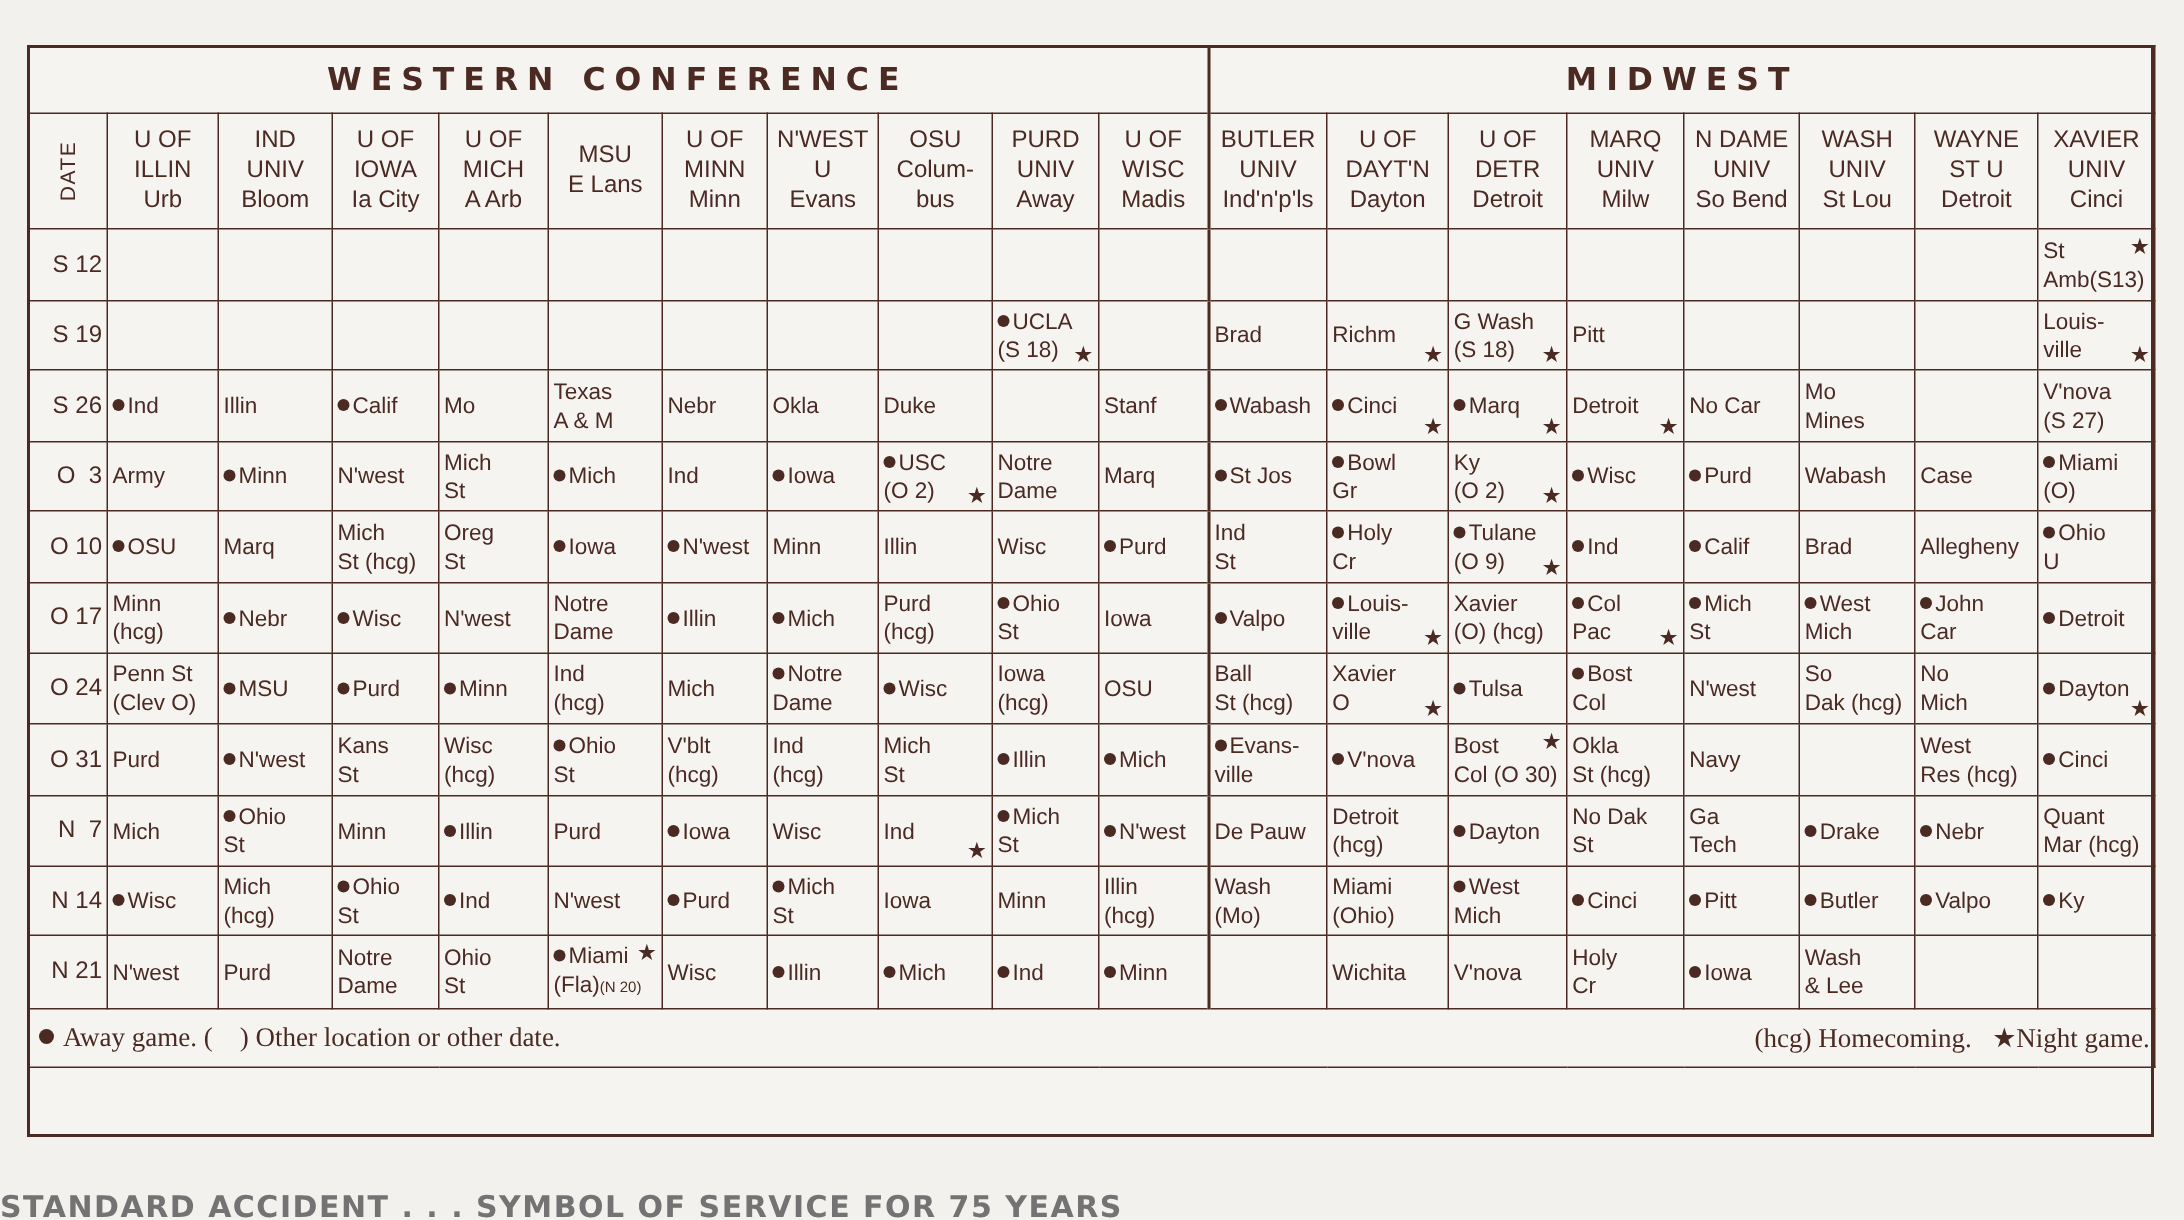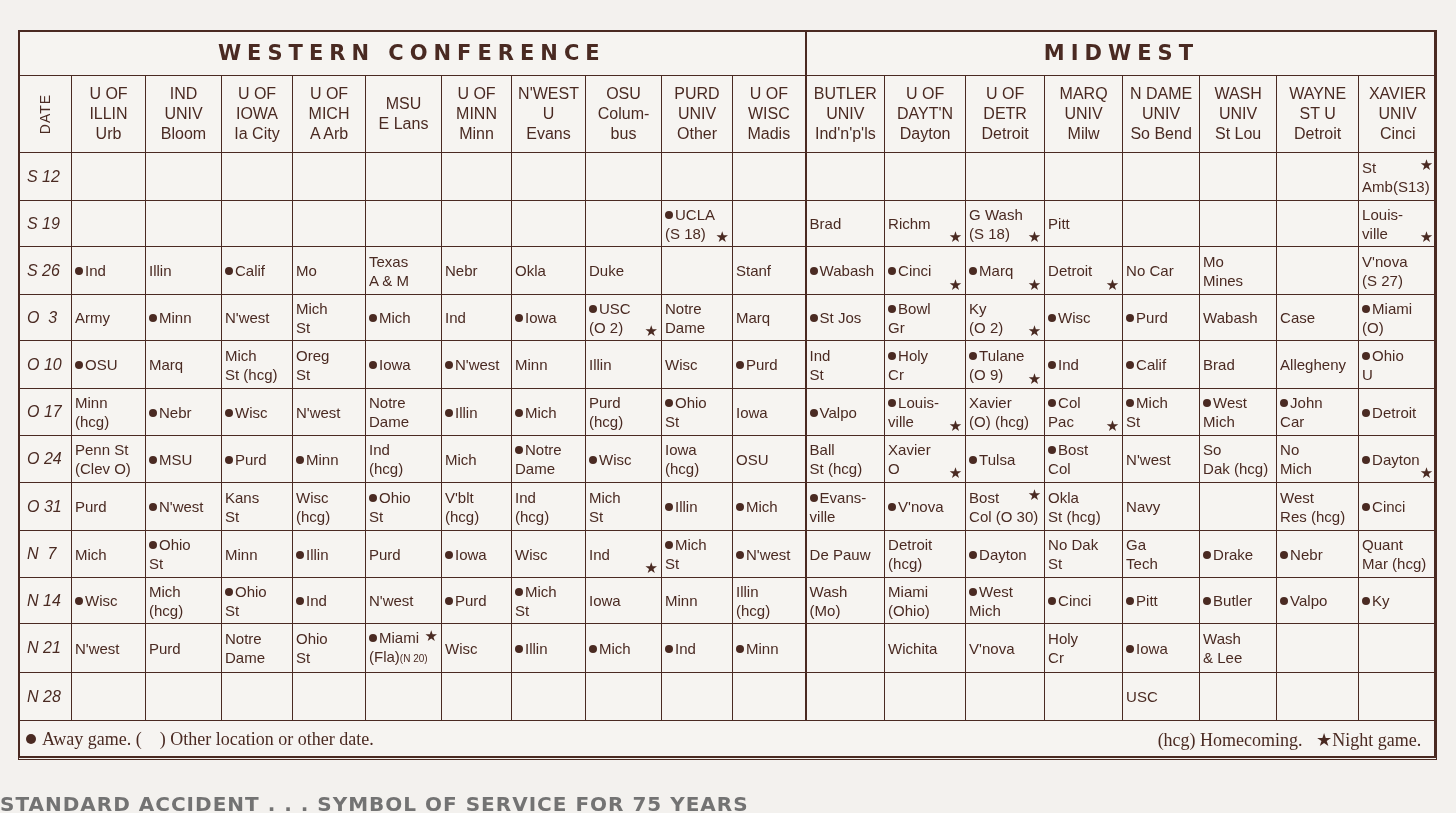--- a/index.html
+++ b/index.html
@@ -182,7 +182,7 @@
         <th class="team-head">
           <span>PURD</span>
           <span>UNIV</span>
-          <span>Other</span>
+          <span>Away</span>
         </th>
         <th class="team-head conf-divider">
           <span>U OF</span>

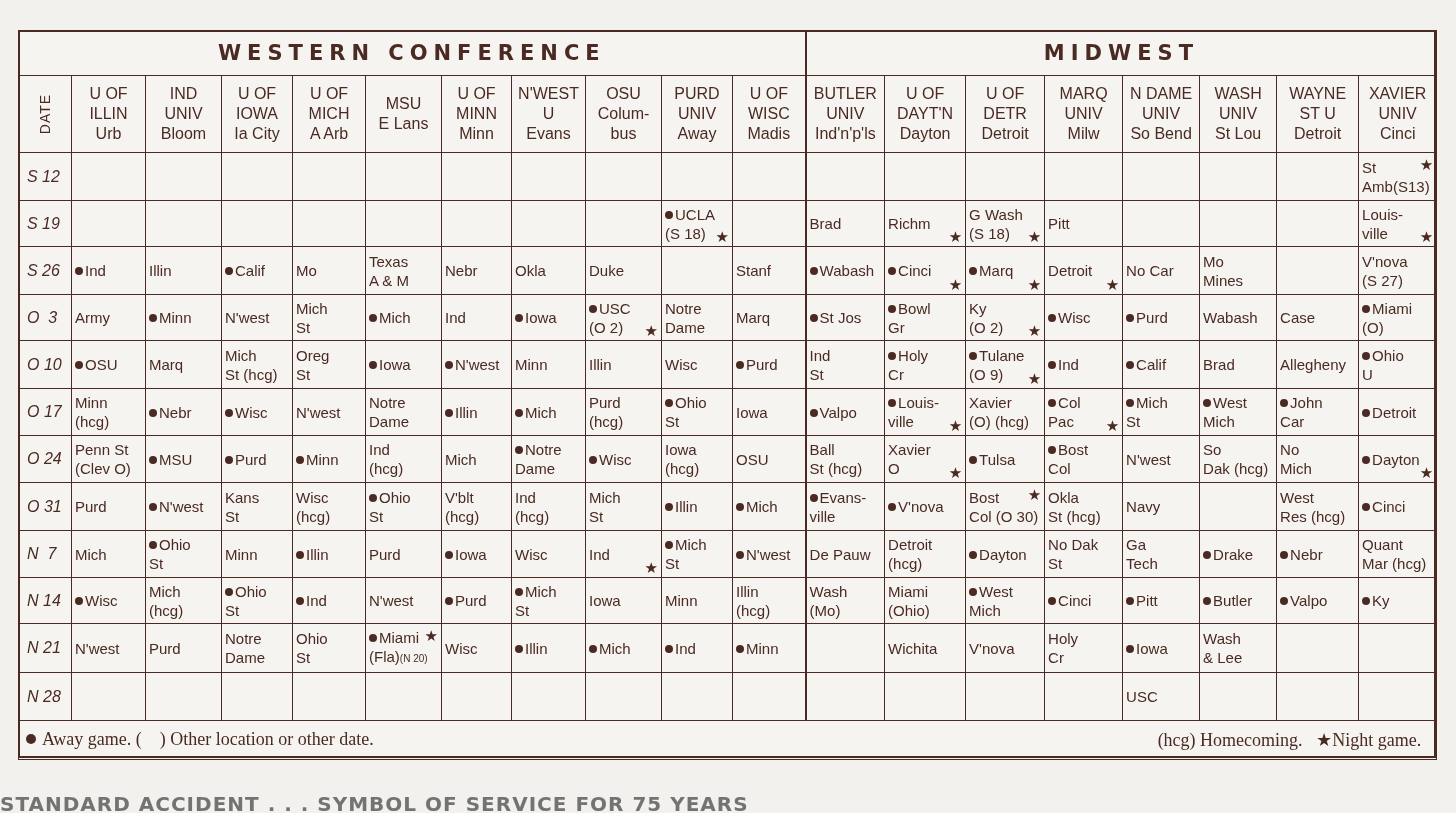--- a/index.html
+++ b/index.html
@@ -60,10 +60,9 @@
   }
   .date-cell {
     font-size: 16px;
-    text-align: left;
+    text-align: right;
     padding-left: 8px !important;
     white-space: pre;
-    font-style: italic;
   }
   .game {
     font-size: 15px;

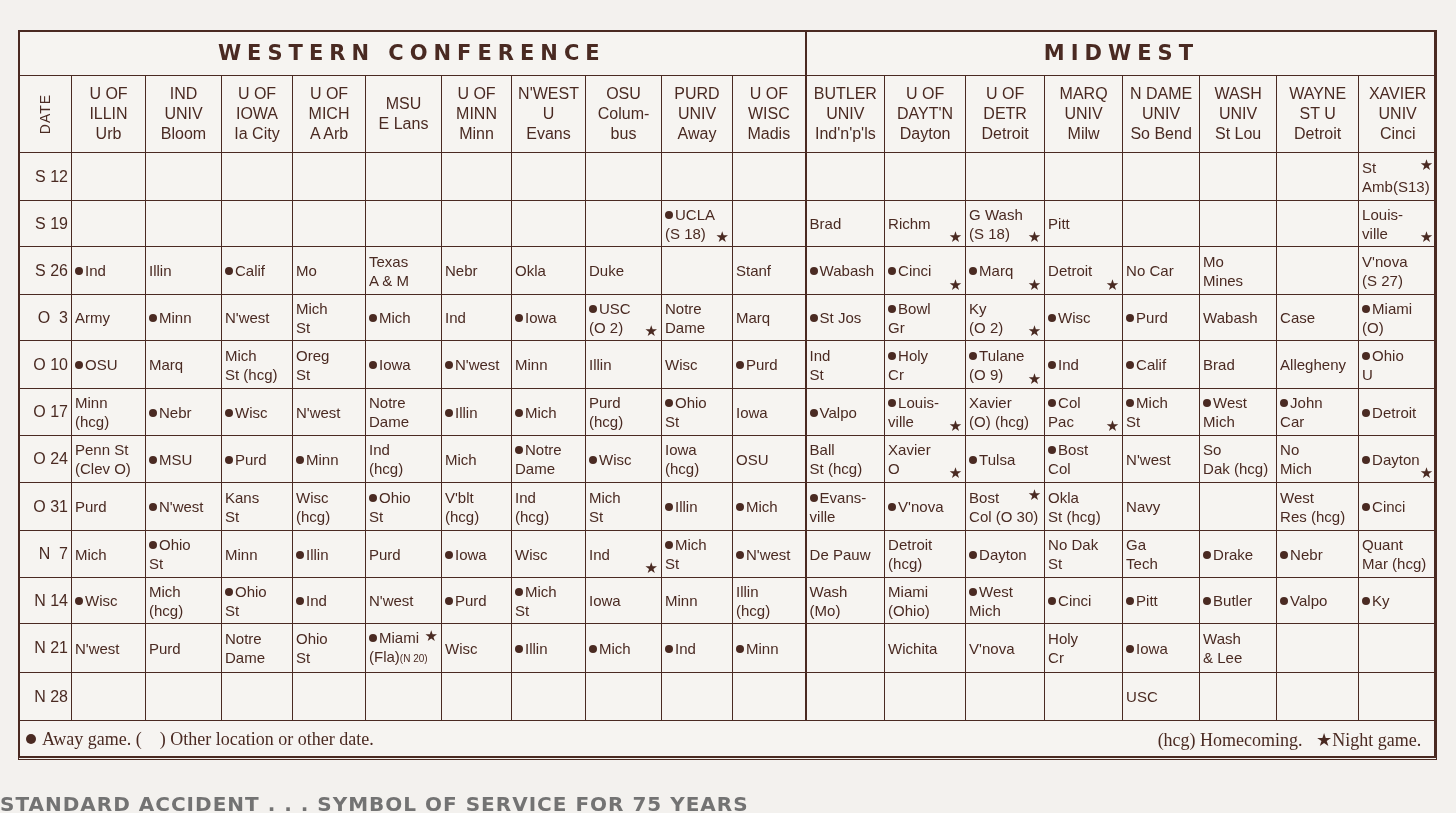--- a/index.html
+++ b/index.html
@@ -872,29 +872,6 @@
         <td class="game"></td>
         <td class="game"></td>
       </tr>
-      <tr style="height: 48px;">
-        <td class="date-cell">N 28</td>
-        <td class="game"></td>
-        <td class="game"></td>
-        <td class="game"></td>
-        <td class="game"></td>
-        <td class="game"></td>
-        <td class="game"></td>
-        <td class="game"></td>
-        <td class="game"></td>
-        <td class="game"></td>
-        <td class="game conf-divider"></td>
-        <td class="game"></td>
-        <td class="game"></td>
-        <td class="game"></td>
-        <td class="game"></td>
-        <td class="game">
-          <span class="line"><span>USC</span></span>
-        </td>
-        <td class="game"></td>
-        <td class="game"></td>
-        <td class="game"></td>
-      </tr>
     </tbody>
   <tfoot>
     <tr class="legend-row">

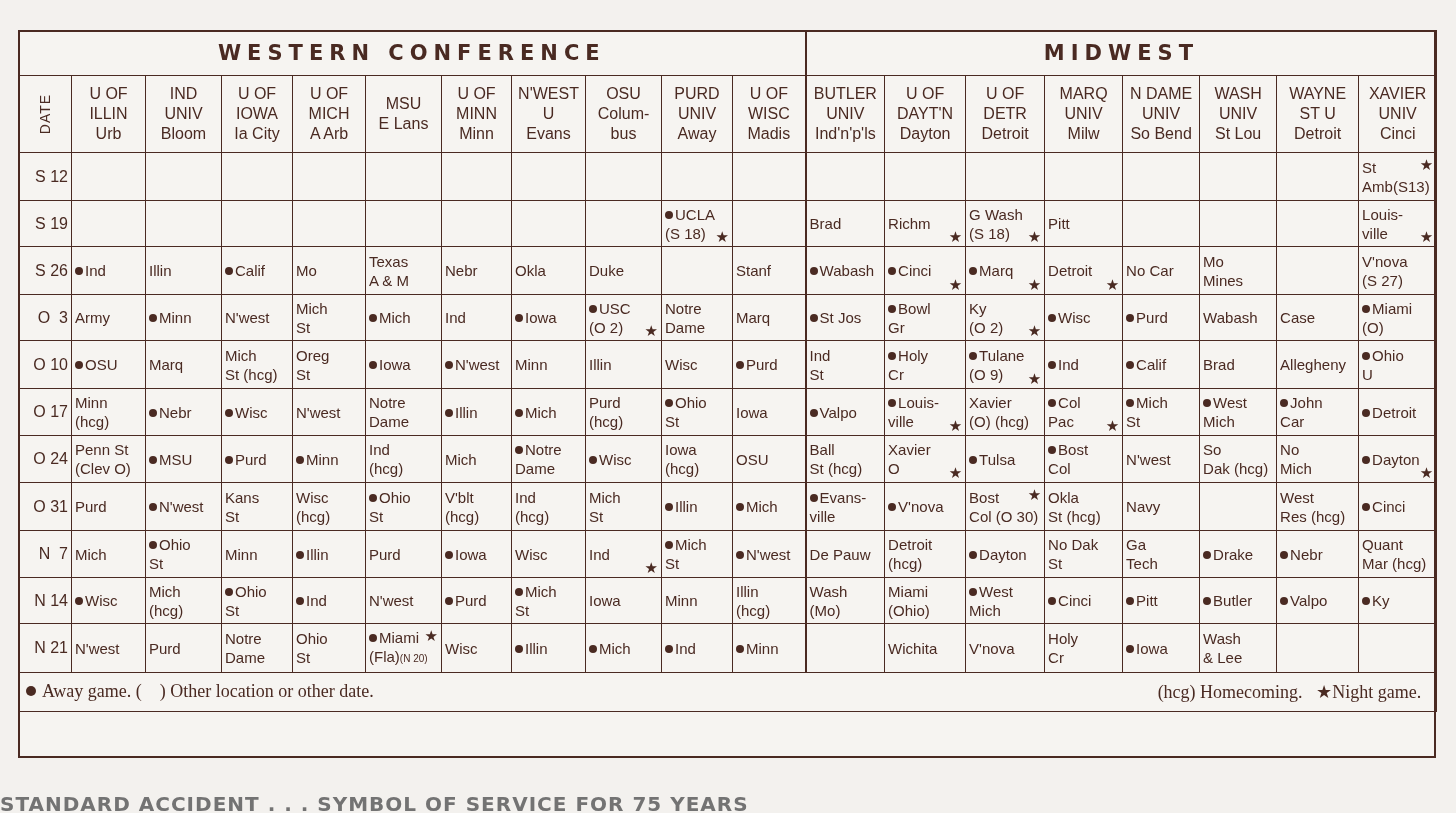--- a/index.html
+++ b/index.html
@@ -88,7 +88,7 @@
     border-top: 2px solid #4a2a22;
   }
   .legend-left { float: left; padding-left: 4px; }
-  .legend-right { float: right; padding-right: 12px; }
+  .legend-right { float: right; padding-right: 0; }
   .legend-dot {
     display: inline-block; width: 10px; height: 10px; border-radius: 50%;
     background: #4a2a22; margin-right: 6px; vertical-align: 1px;

